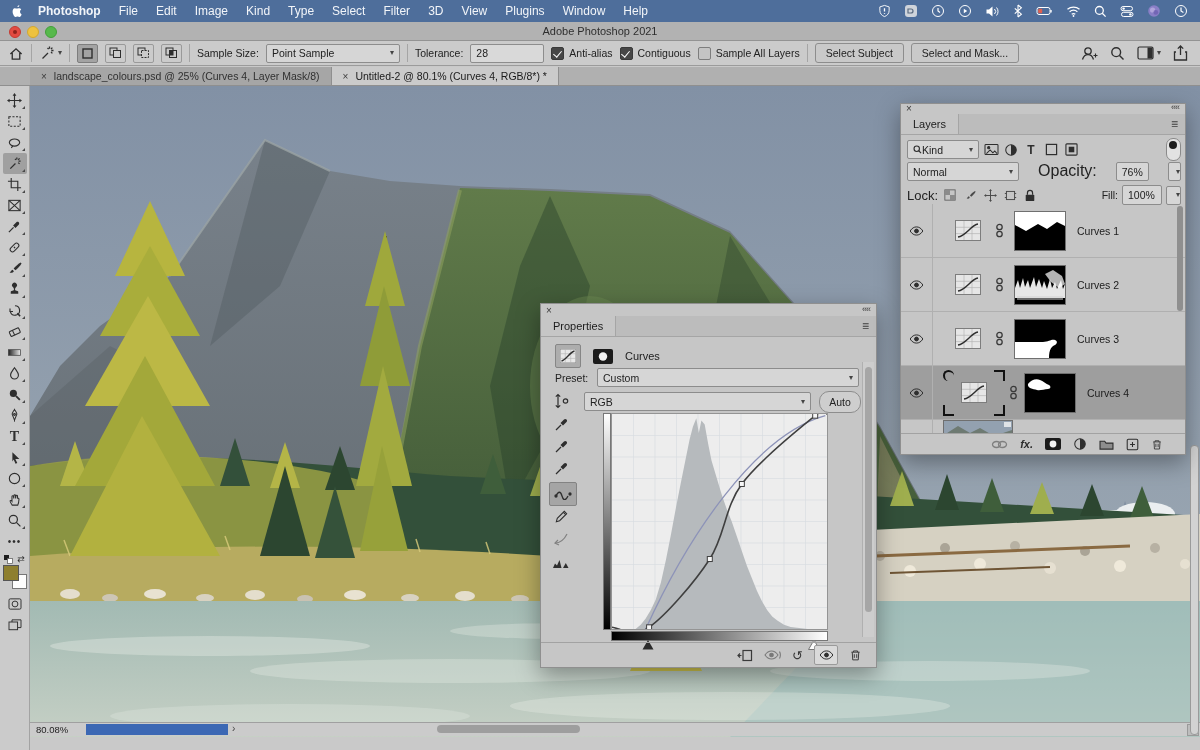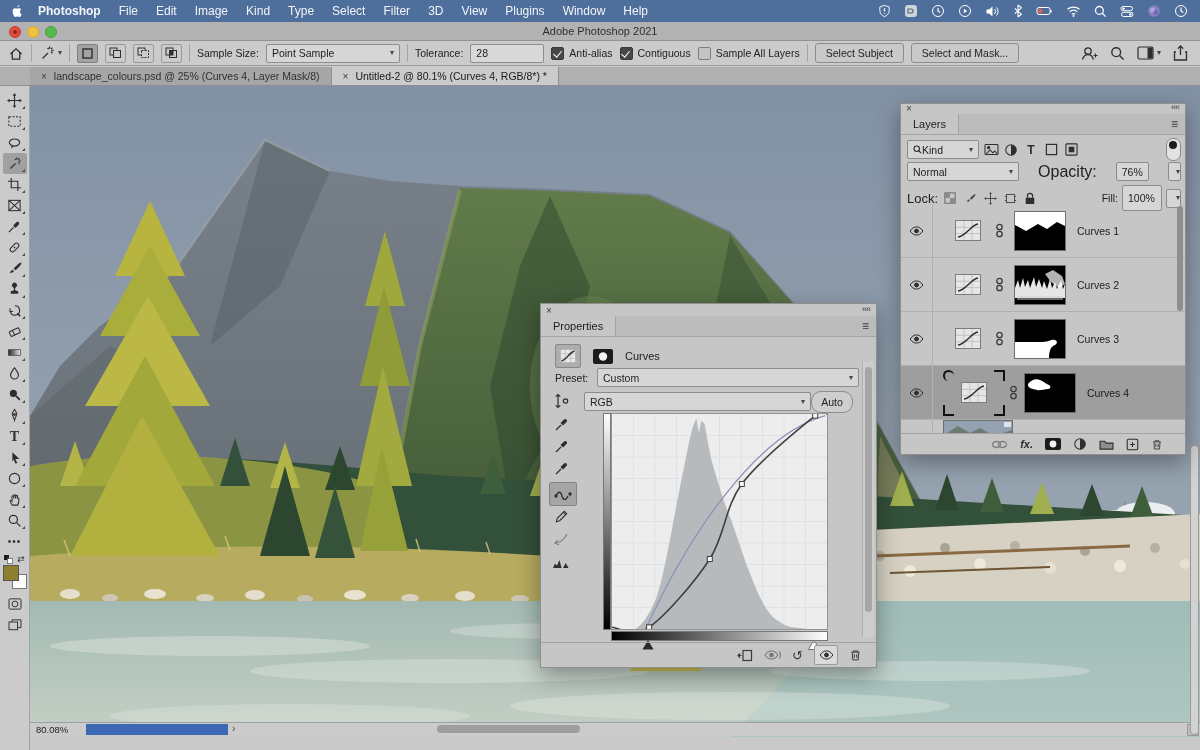--- a/index.html
+++ b/index.html
@@ -791,7 +791,7 @@
         </span>
     </div>
 
-    <div class="abs" style="left:6px;top:58px;display:flex;align-items:flex-end;gap:19px;width:274px">
+    <div class="abs" style="left:6px;top:58px;display:flex;align-items:flex-start;gap:19px;width:274px">
       <div class="fsel" style="width:128px;height:19px">
           <span>Normal</span>
           <span class="chev">▾</span>

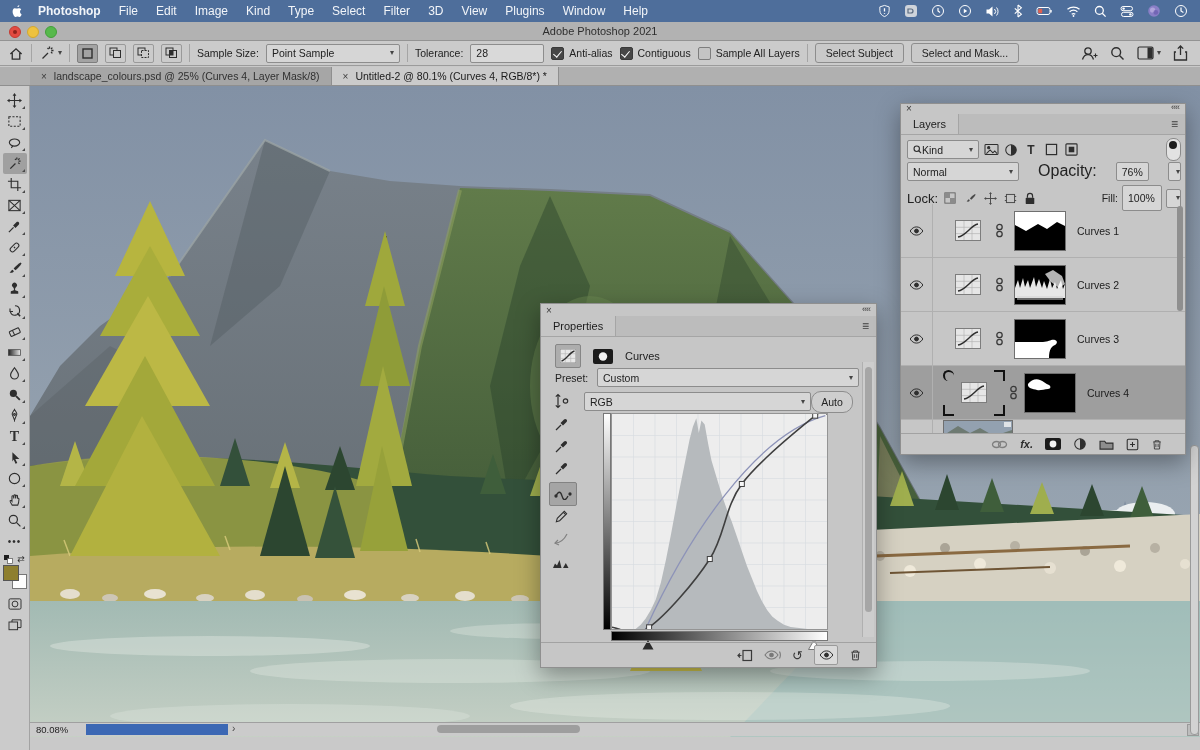--- a/index.html
+++ b/index.html
@@ -838,7 +838,7 @@
           </svg>
         </span>
       <span style="margin-left:auto;font-size:10.5px">Fill:</span>
-      <div class="fsel" style="width:40px;height:26px">
+      <div class="fsel" style="width:40px;height:20px">
           <span>100%</span>
         </div>
       <div class="fsel" style="width:15px;height:19px;justify-content:center;padding:0">

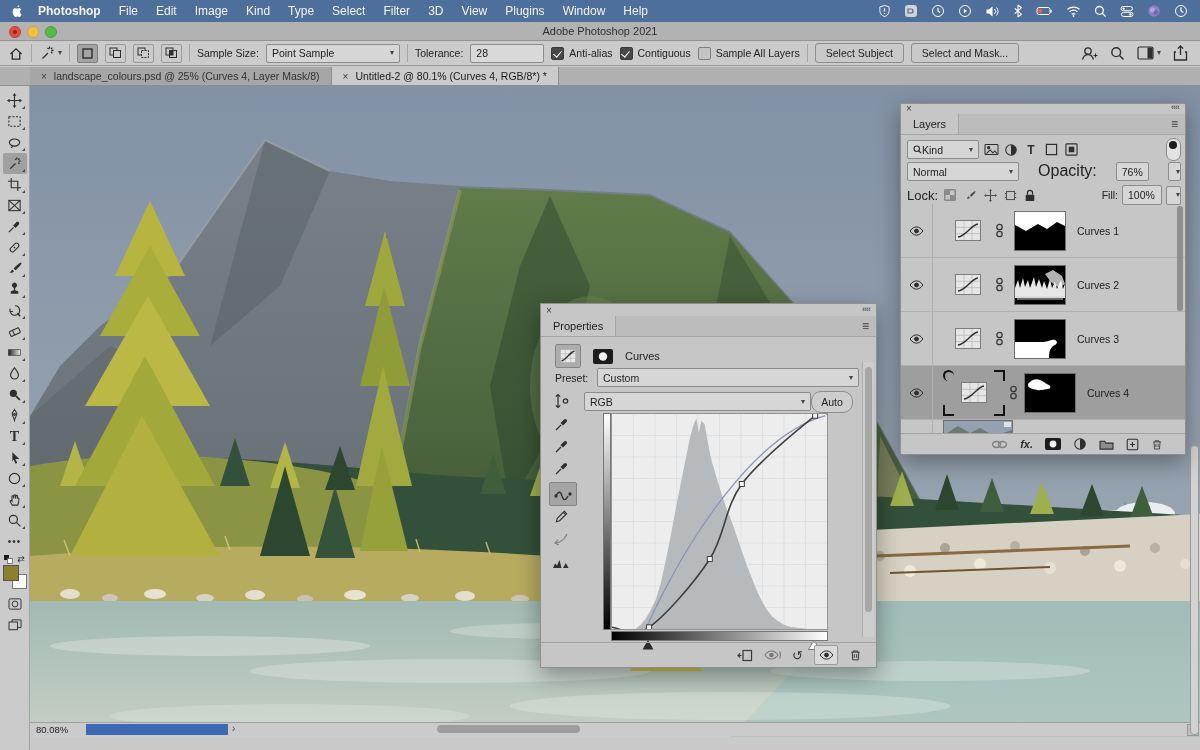--- a/index.html
+++ b/index.html
@@ -614,7 +614,7 @@
       <span>RGB</span>
         <span class="chev">▾</span>
     </div>
-    <div class="abs" style="left:270px;top:87px;width:40px;height:20px;border:1px solid #8d8d8d;border-radius:10px;background:#cecece;display:flex;align-items:center;justify-content:center;font-size:10.5px">Auto</div>
+    <div class="abs" style="left:278px;top:87px;width:40px;height:20px;border:1px solid #8d8d8d;border-radius:10px;background:#cecece;display:flex;align-items:center;justify-content:center;font-size:10.5px">Auto</div>
 
     <span class="abs" style="left:13px;top:112px">
         <svg width="16" height="16" viewBox="0 0 16 16">

